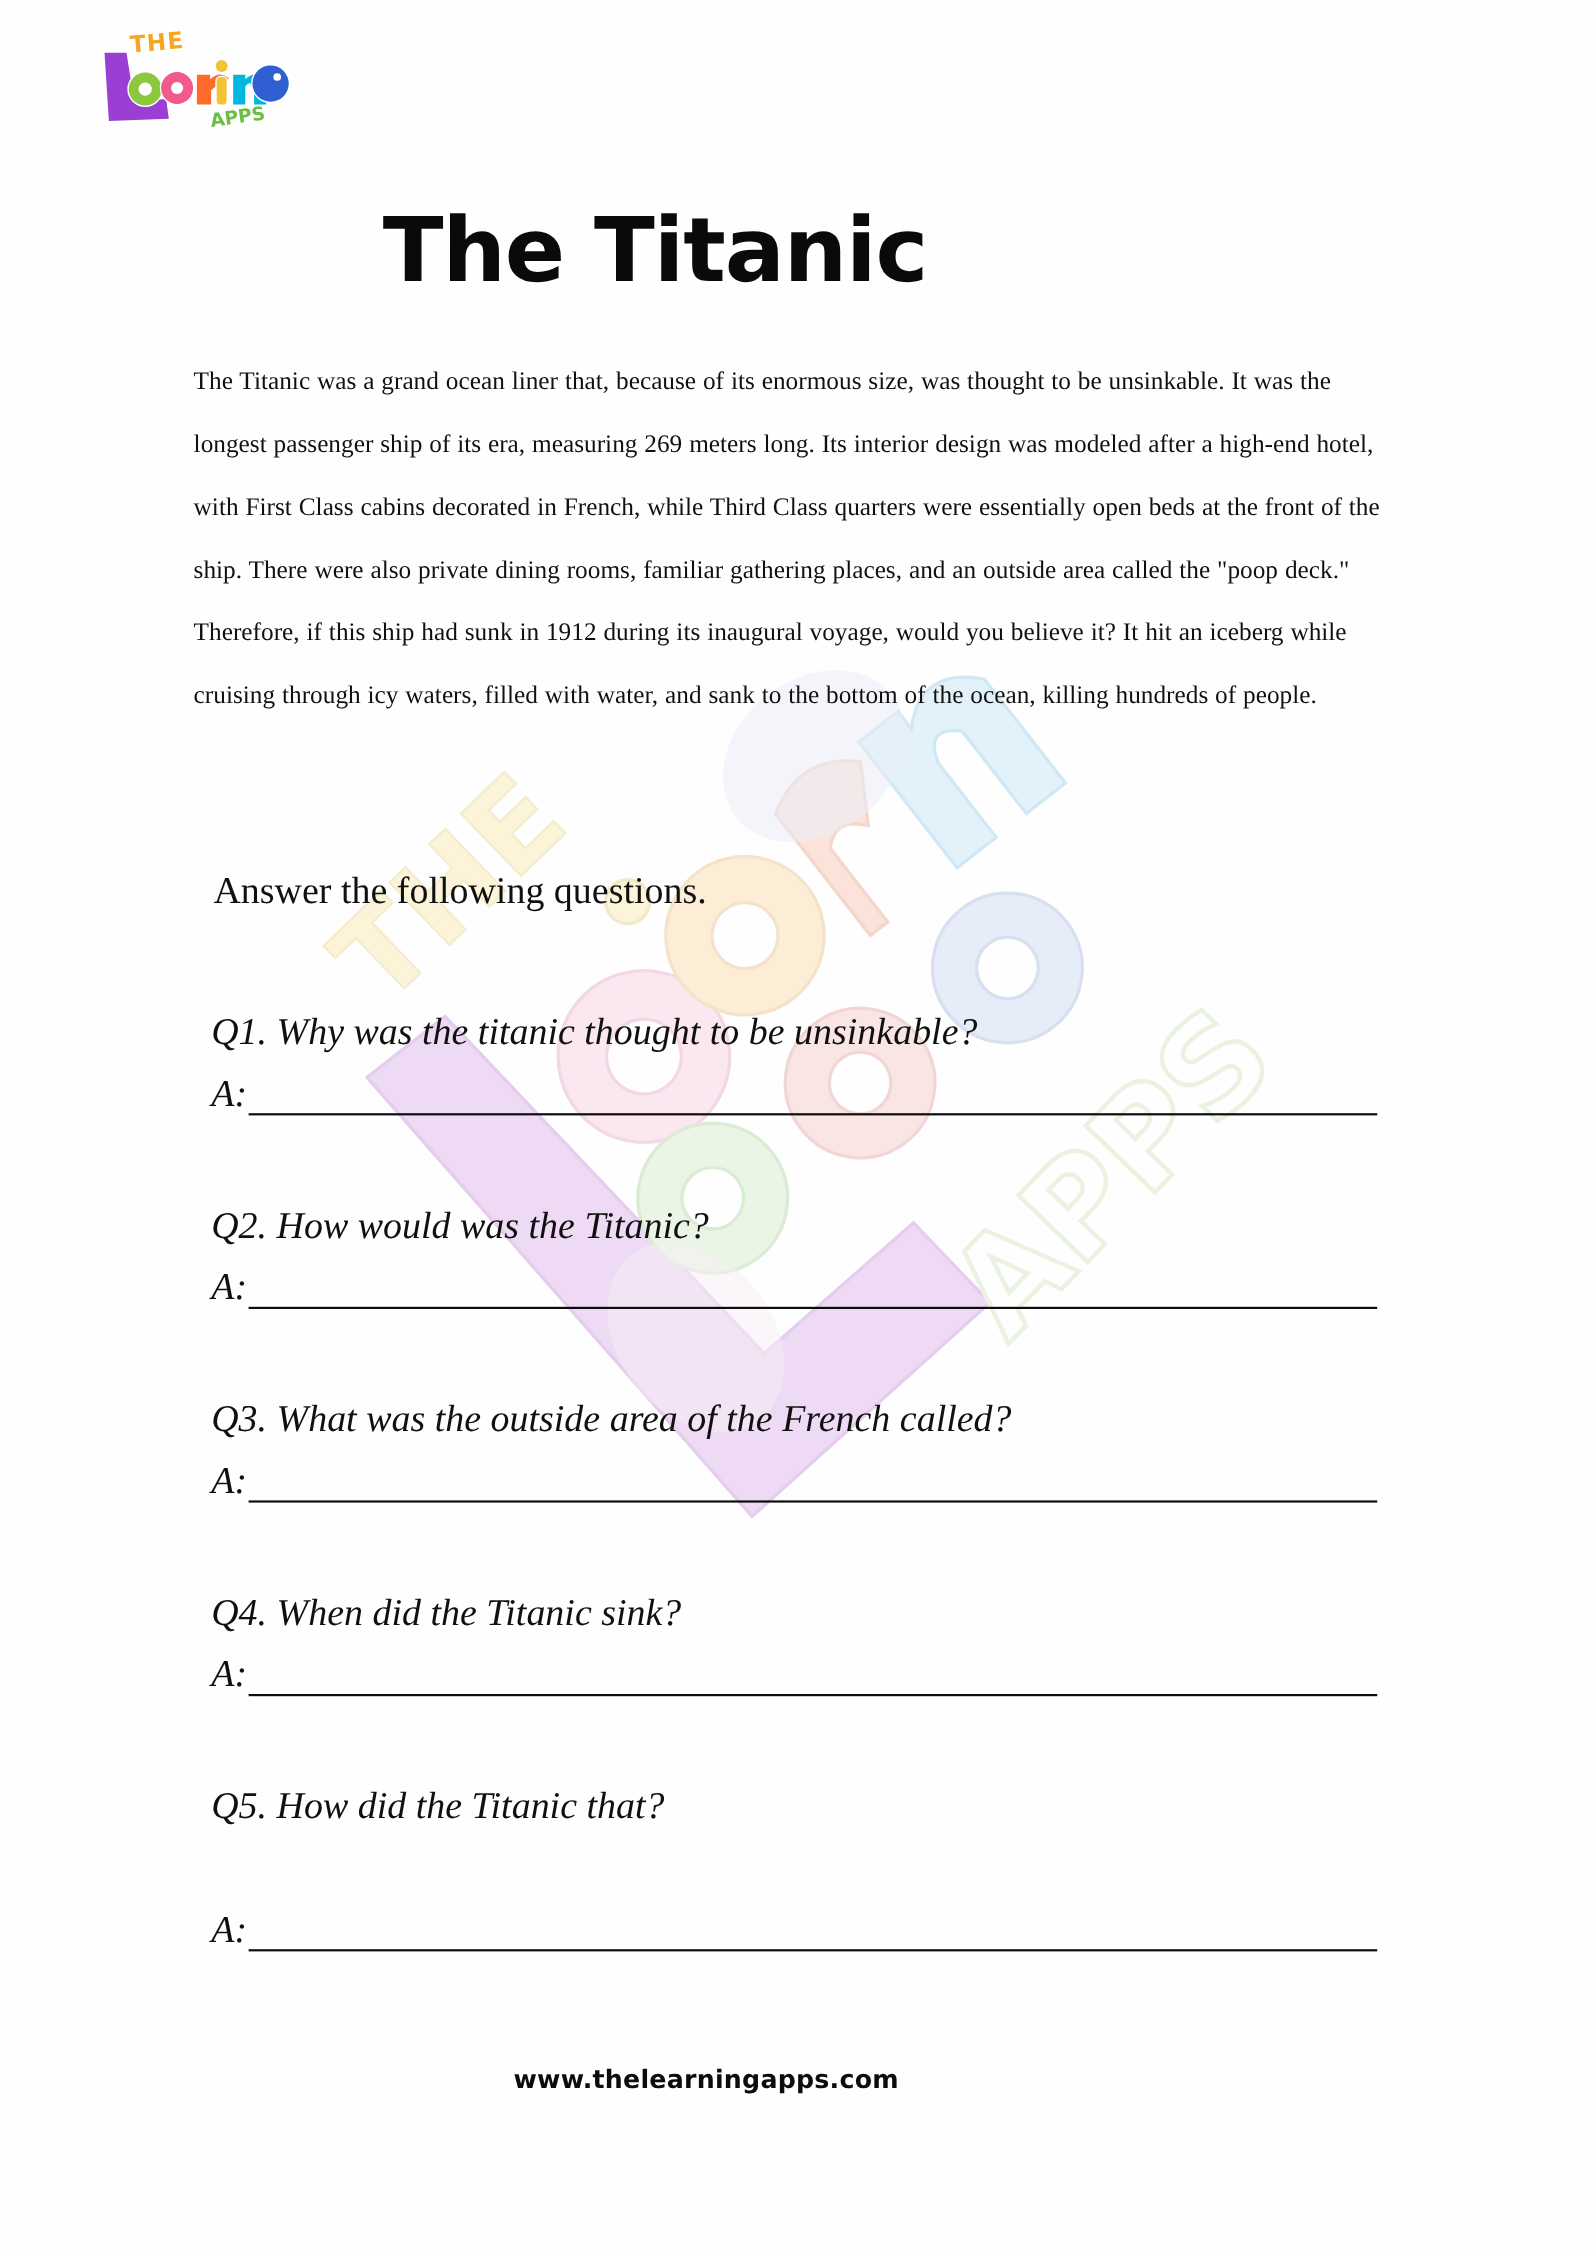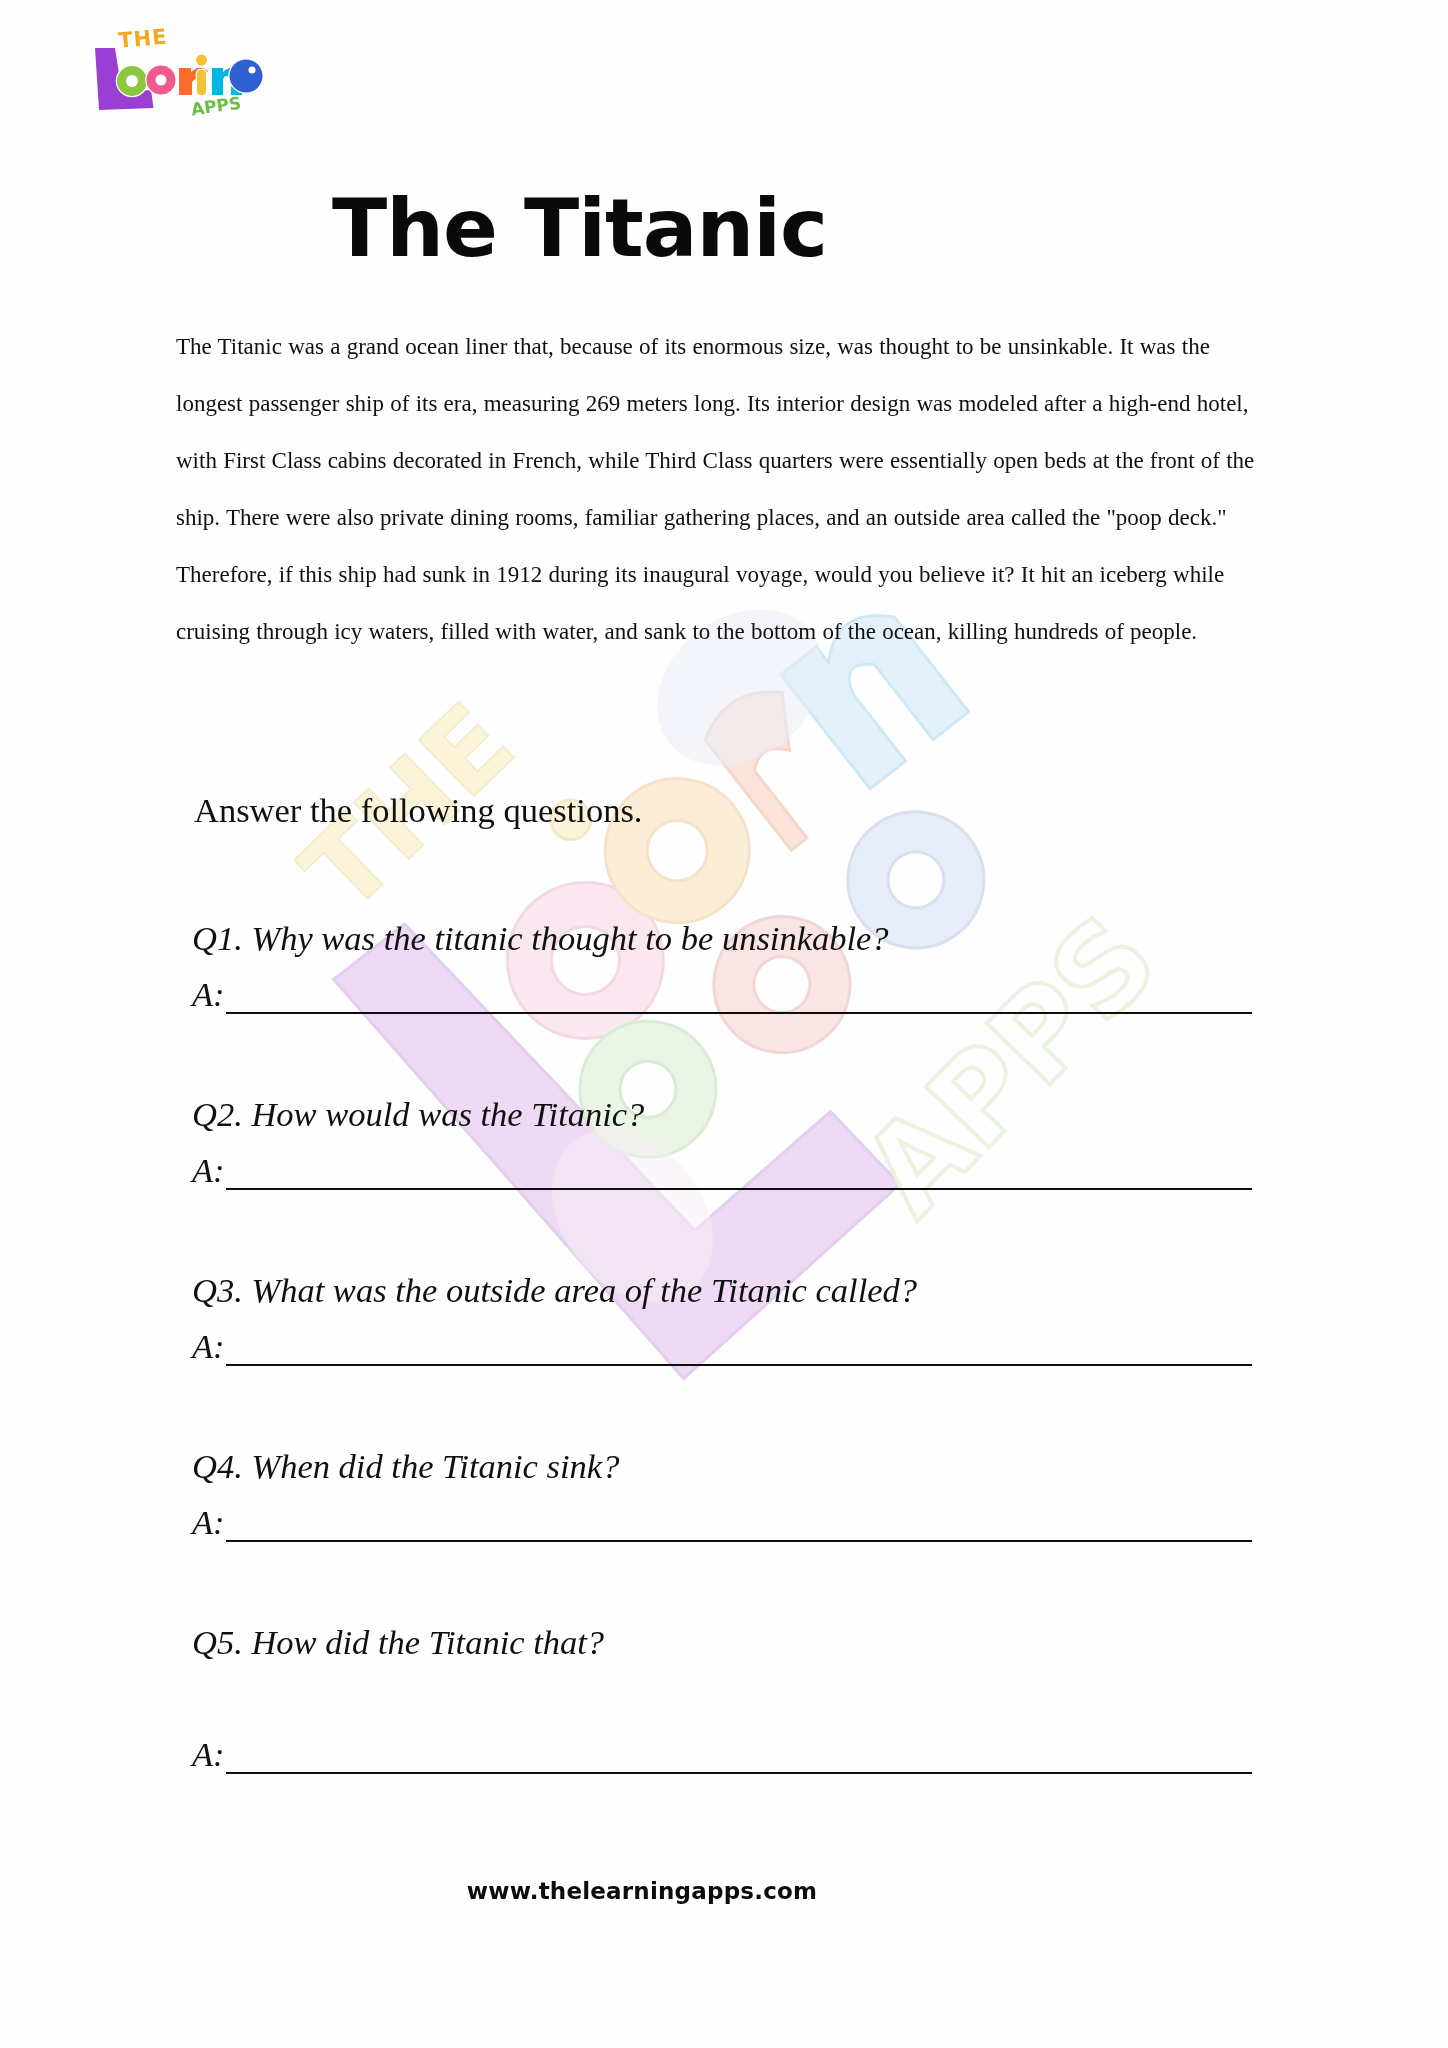--- a/index.html
+++ b/index.html
@@ -63,6 +63,7 @@
     color: #0a0a0a;
     z-index: 4;
     line-height: 1.05;
+    padding-left: 16px;
   }
 
   

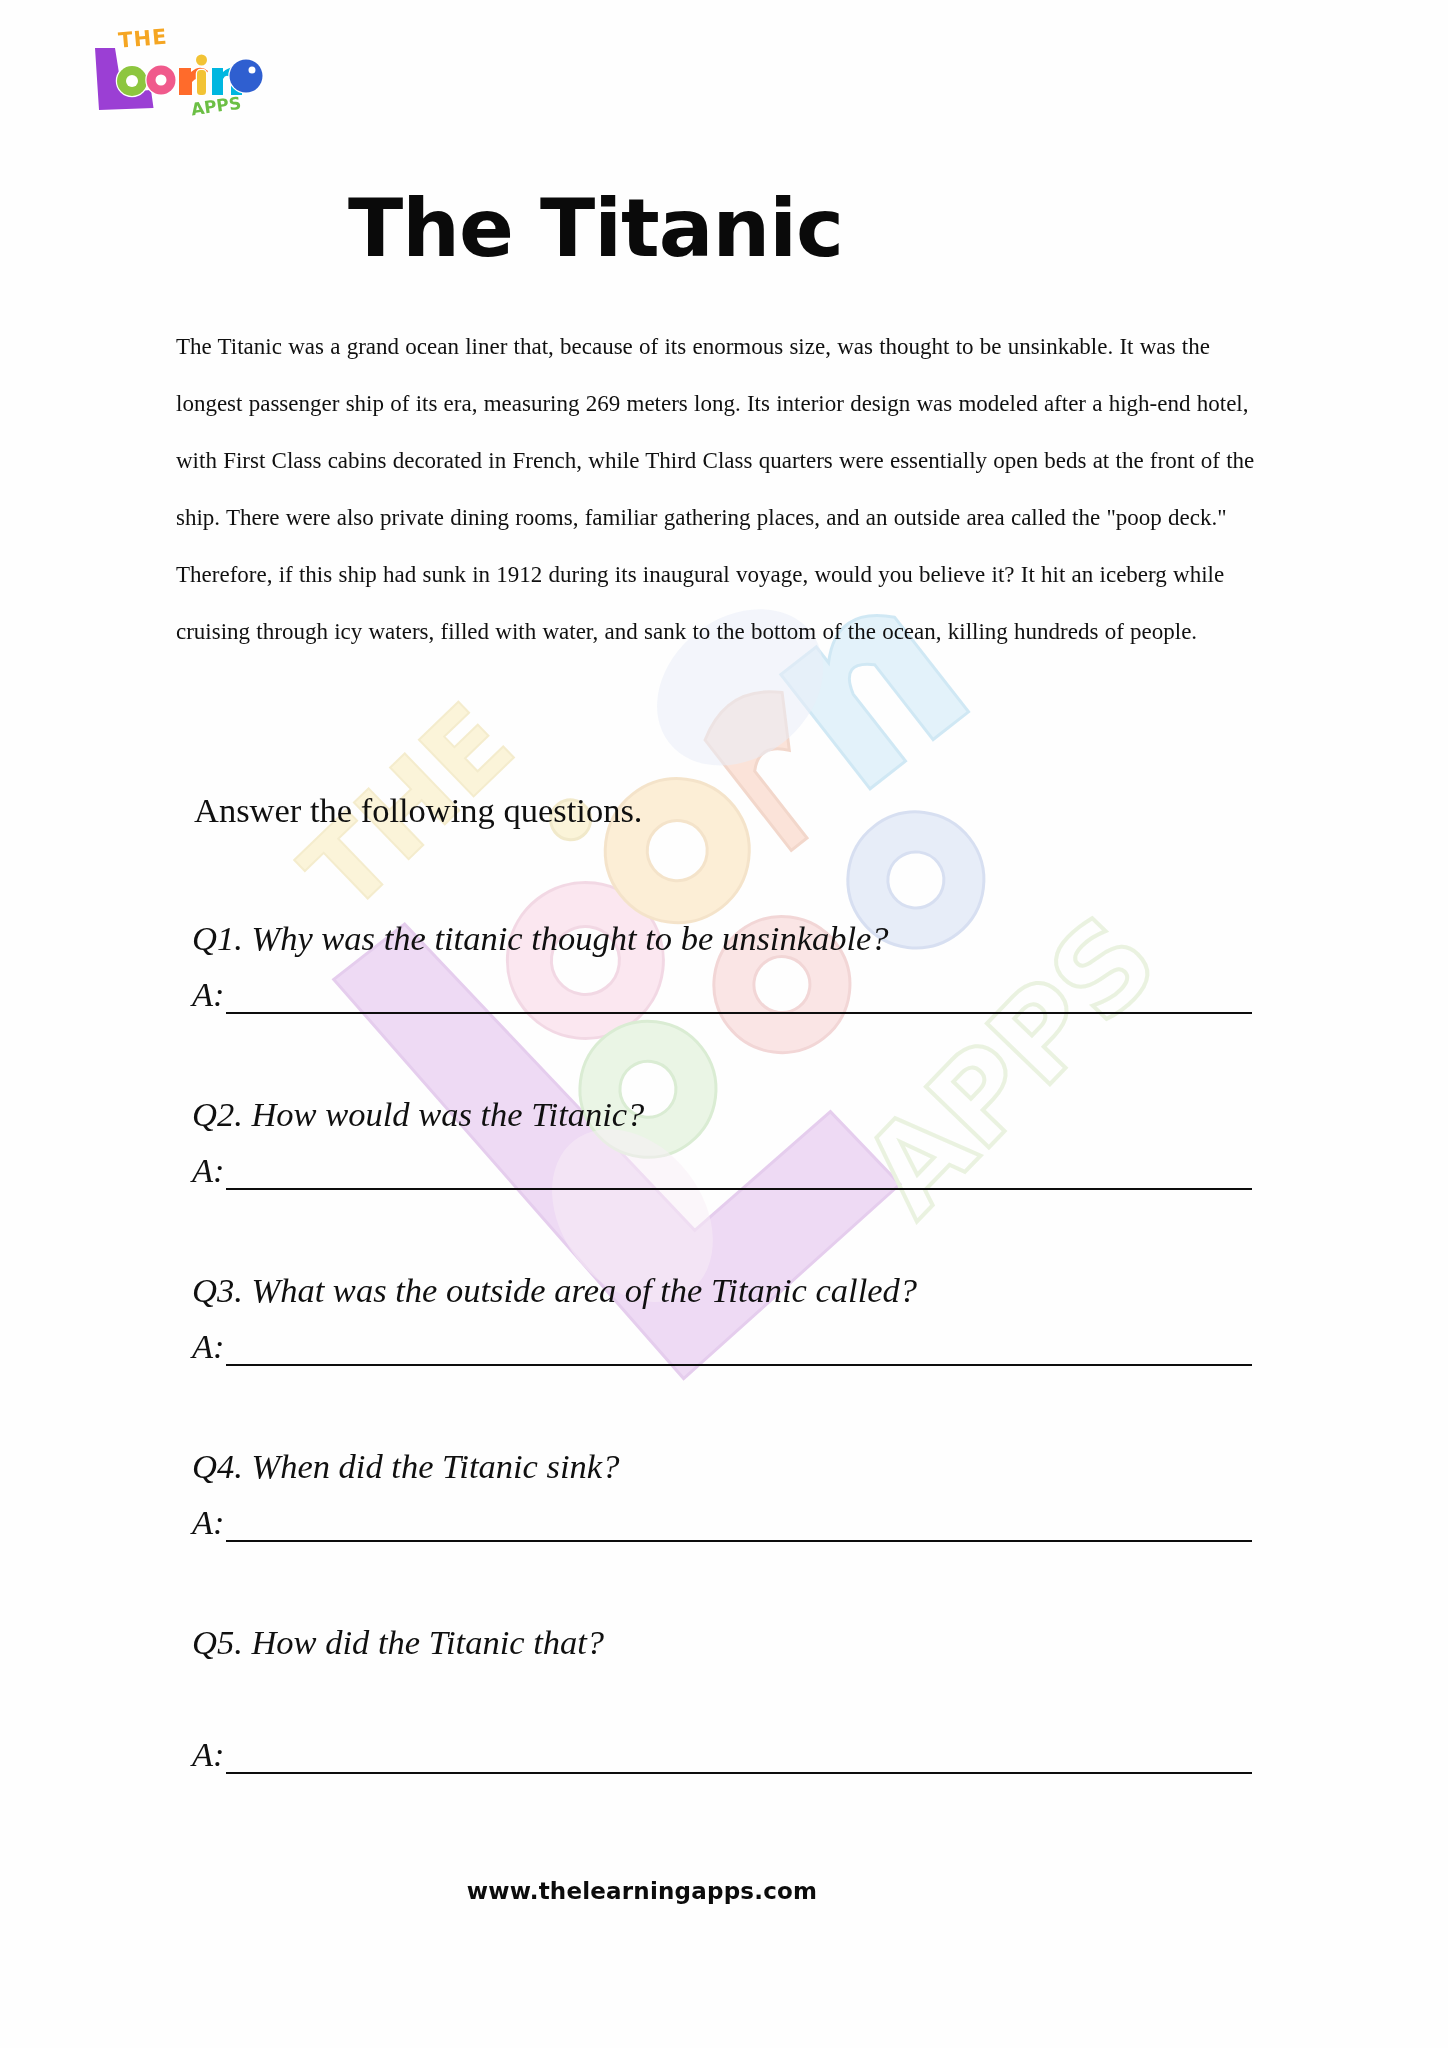--- a/index.html
+++ b/index.html
@@ -248,7 +248,7 @@
     <div class="gap-q"></div>
 
     <div class="qblock">
-      <p class="qtext">Q3. What was the outside area of the Titanic called?</p>
+      <p class="qtext">Q3. What was the outside area of the French called?</p>
       <div class="arow">
         <span class="alabel">A:</span>
         <span class="aline"></span>

